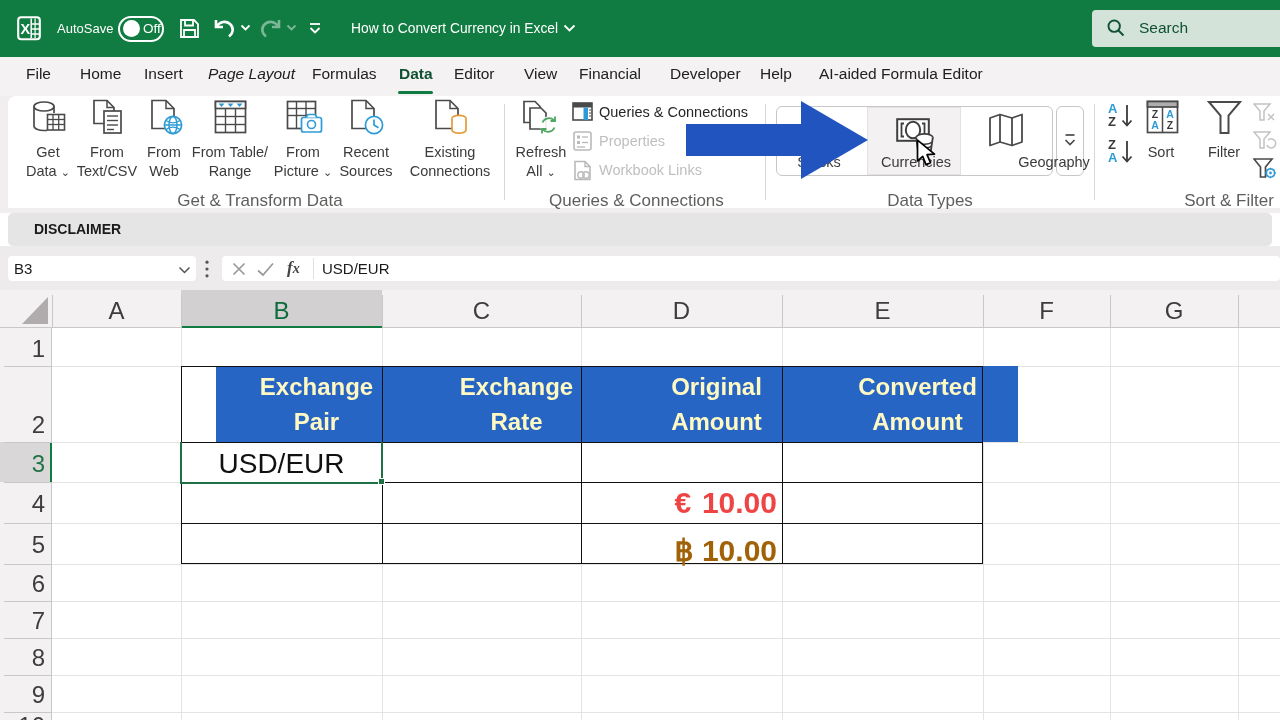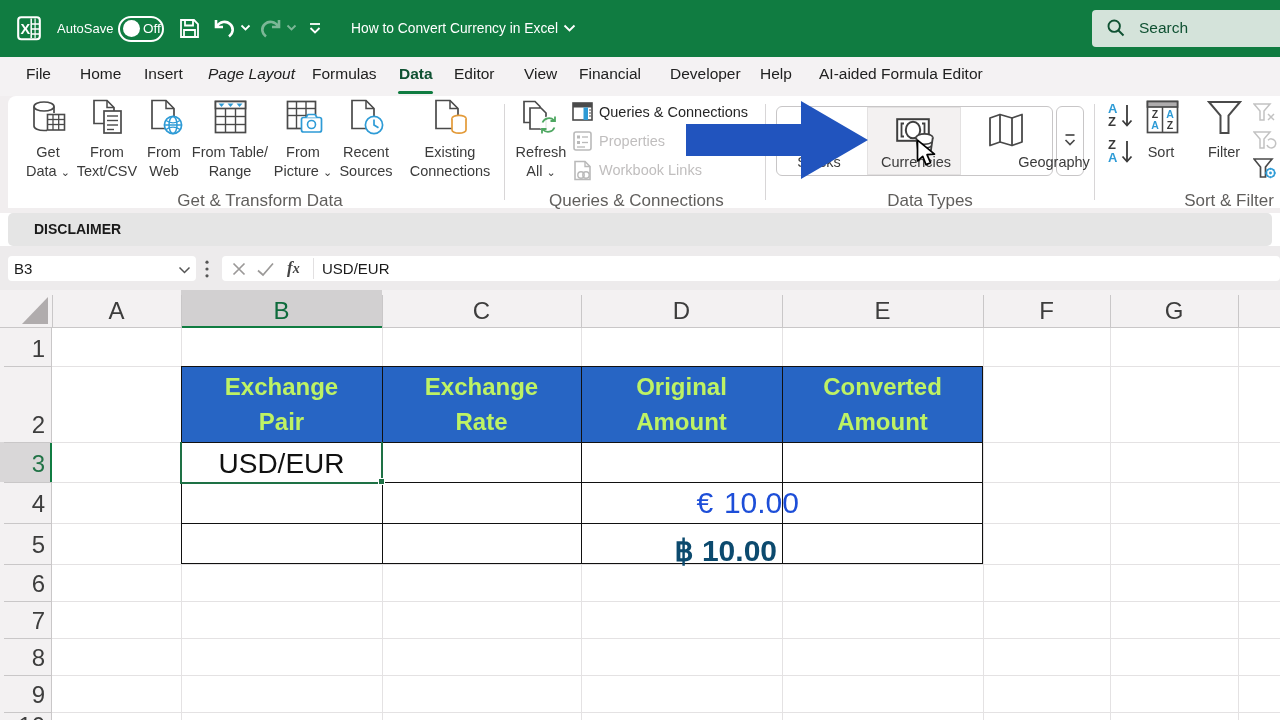--- a/index.html
+++ b/index.html
@@ -432,7 +432,7 @@
   .rh { position:absolute; left:4px; width:48px; height:1px; background:#C9C7C8; }
   .gv { position:absolute; top:38px; width:1px; height:392px; background:#E4E2E3; }
   .gh { position:absolute; left:52px; width:1228px; height:1px; background:#E4E2E3; }
-  .bluecell { position:absolute; top:76px; height:76px; background:#2765C4; color:#bef264; font-weight:bold; font-size:24px; line-height:35px; display:flex; align-items:center; justify-content:center; text-align:center; }
+  .bluecell { position:absolute; top:76px; height:76px; background:#2765C4; color:#fef9c3; font-weight:bold; font-size:24px; line-height:35px; display:flex; align-items:center; justify-content:center; text-align:center;margin-left:35px; }
 </style>
 
 </body></html>

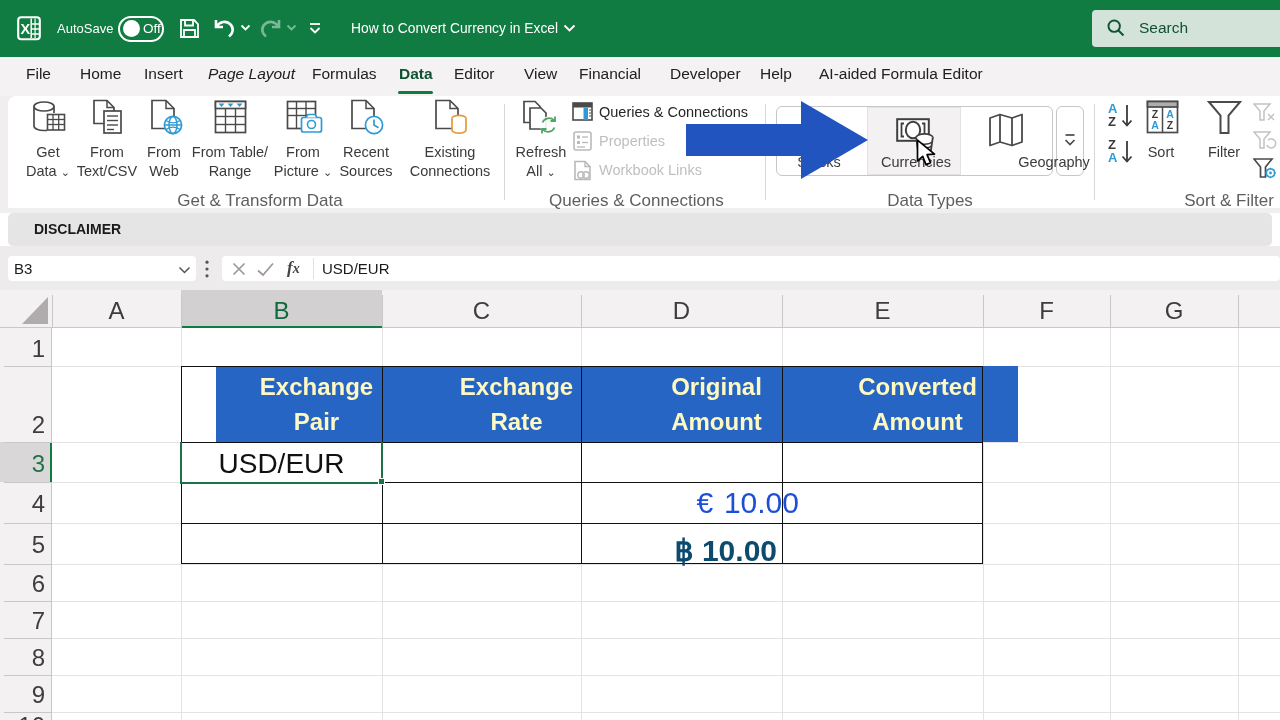--- a/index.html
+++ b/index.html
@@ -419,7 +419,7 @@
   <div class="abs" style="left:781.5px;top:76px;width:1.5px;height:198px;background:#111;"></div>
 
   <div class="abs" style="left:181px;top:152px;width:201px;height:40px;font-size:28px;color:#111;display:flex;align-items:center;padding-top:3px;justify-content:center;">USD/EUR</div>
-  <div class="abs" style="left:581px;top:192px;width:196px;height:41px;font-size:30px;font-weight:normal;color:#1d4ed8;display:flex;align-items:center;justify-content:flex-end;margin-left:22px;">€  10.00</div>
+  <div class="abs" style="left:581px;top:192px;width:196px;height:41px;font-size:30px;font-weight:bold;color:#ef4444;display:flex;align-items:center;justify-content:flex-end;">€  10.00</div>
   <div class="abs" style="left:581px;top:233px;width:196px;height:55px;font-size:30px;font-weight:bold;color:#0c4a6e;display:flex;align-items:center;justify-content:flex-end;">฿ 10.00</div>
 
   <div class="abs" style="left:180px;top:152px;width:203px;height:41.5px;border:2.2px solid #1E7145;border-top:none;pointer-events:none;"></div>

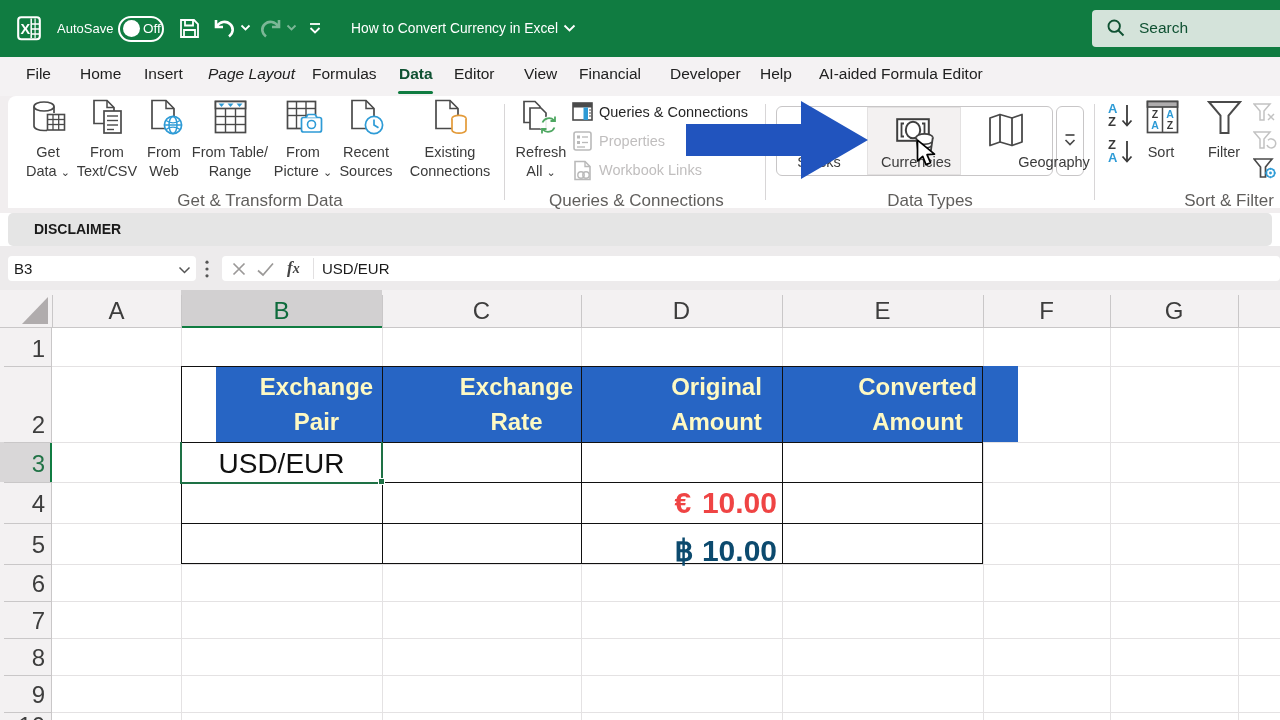--- a/index.html
+++ b/index.html
@@ -420,7 +420,7 @@
 
   <div class="abs" style="left:181px;top:152px;width:201px;height:40px;font-size:28px;color:#111;display:flex;align-items:center;padding-top:3px;justify-content:center;">USD/EUR</div>
   <div class="abs" style="left:581px;top:192px;width:196px;height:41px;font-size:30px;font-weight:bold;color:#ef4444;display:flex;align-items:center;justify-content:flex-end;">€  10.00</div>
-  <div class="abs" style="left:581px;top:233px;width:196px;height:55px;font-size:30px;font-weight:bold;color:#0c4a6e;display:flex;align-items:center;justify-content:flex-end;">฿ 10.00</div>
+  <div class="abs" style="left:581px;top:233px;width:196px;height:55px;font-size:30px;font-weight:bold;color:#a16207;display:flex;align-items:center;justify-content:flex-end;">฿ 10.00</div>
 
   <div class="abs" style="left:180px;top:152px;width:203px;height:41.5px;border:2.2px solid #1E7145;border-top:none;pointer-events:none;"></div>
   <div class="abs" style="left:378px;top:188px;width:7px;height:7px;background:#1E7145;border:1.5px solid #fff;"></div>

